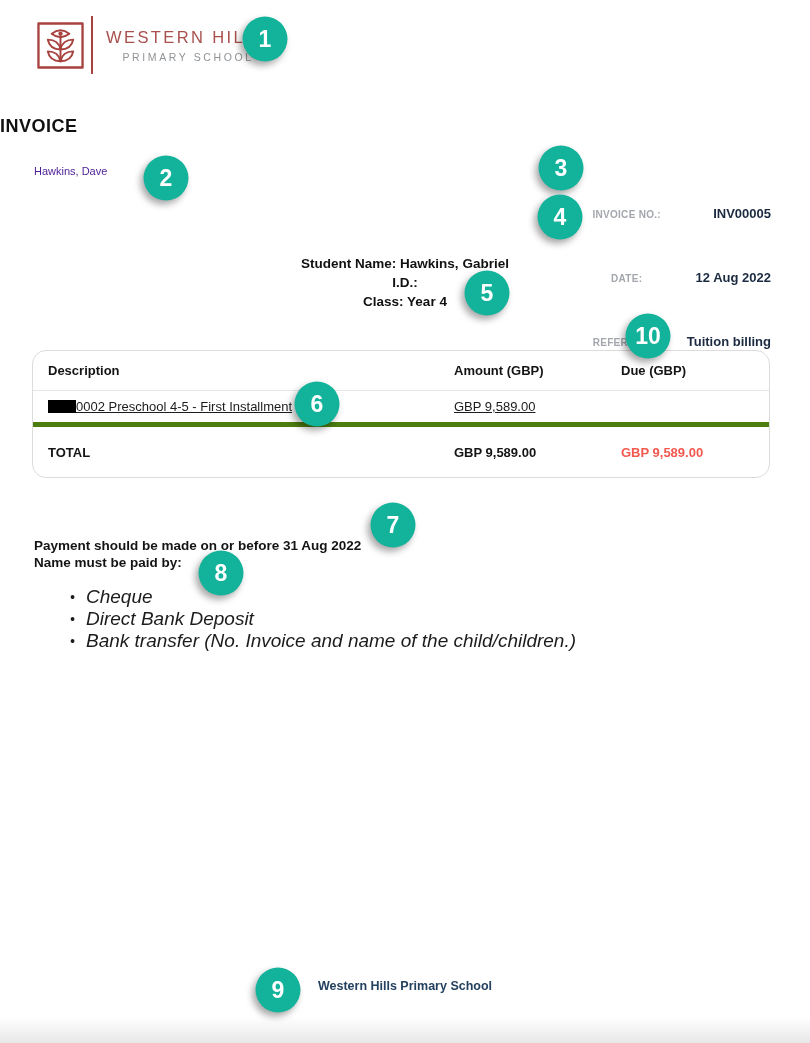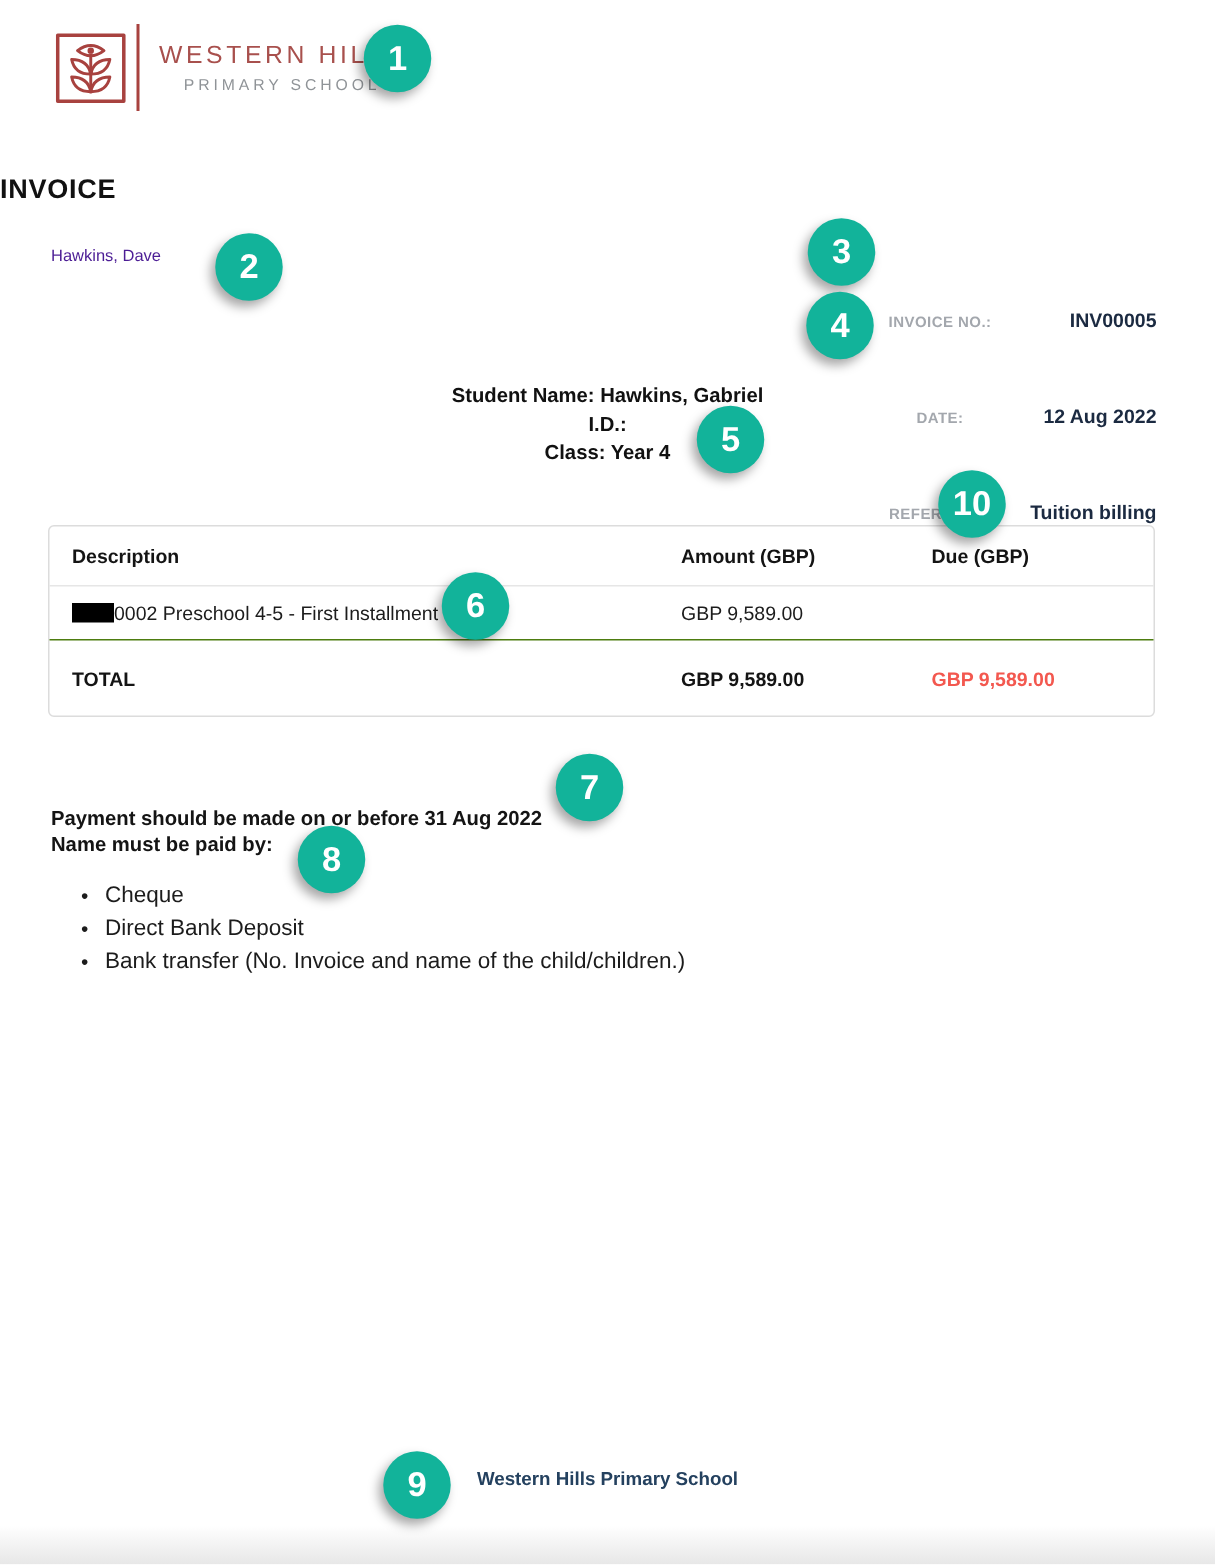--- a/index.html
+++ b/index.html
@@ -35,7 +35,7 @@
 
   
   .items-table { position:absolute; left:32px; top:350px; width:738px; height:128px;
-    border:1px solid #dcdcdc; border-radius:4px; background:#fff; }
+    border:1px solid #dcdcdc; border-radius:14px; background:#fff; }
   .t-row { display:grid; grid-template-columns:406px 167px 1fr; align-items:center;
     padding-left:15px; padding-right:10px; font-size:13px; }
   .t-head { height:40px; font-weight:bold; border-bottom:1px solid #e6e6e6; color:#141414; }

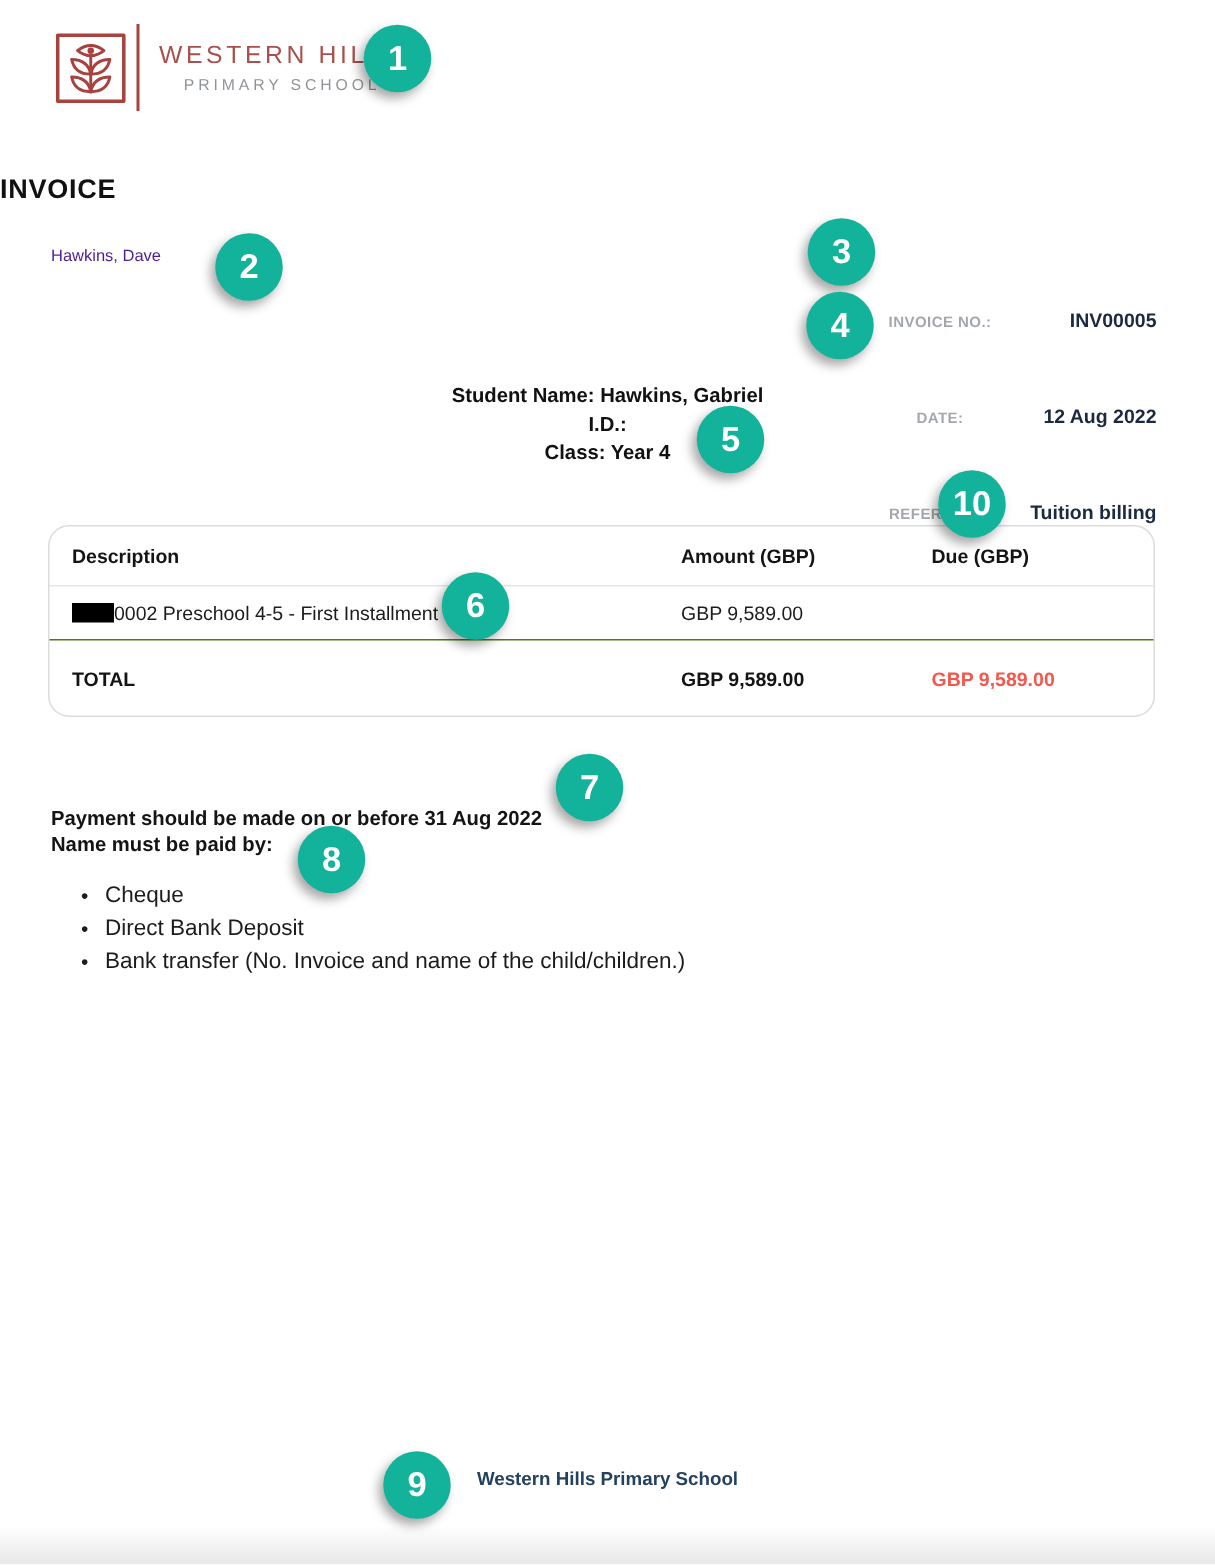--- a/index.html
+++ b/index.html
@@ -39,7 +39,7 @@
   .t-row { display:grid; grid-template-columns:406px 167px 1fr; align-items:center;
     padding-left:15px; padding-right:10px; font-size:13px; }
   .t-head { height:40px; font-weight:bold; border-bottom:1px solid #e6e6e6; color:#141414; }
-  .t-data { height:36px; border-bottom:1px solid #4d7c0f; color:#1c1c1c; }
+  .t-data { height:36px; border-bottom:5px solid #4d7c0f; color:#1c1c1c;text-decoration:underline; }
   .t-total { height:50px; font-weight:bold; color:#141414; }
   .redacted { display:inline-block; width:28px; height:13px; background:#000; vertical-align:-2px; }
   .due-red { color:#f3584f; }

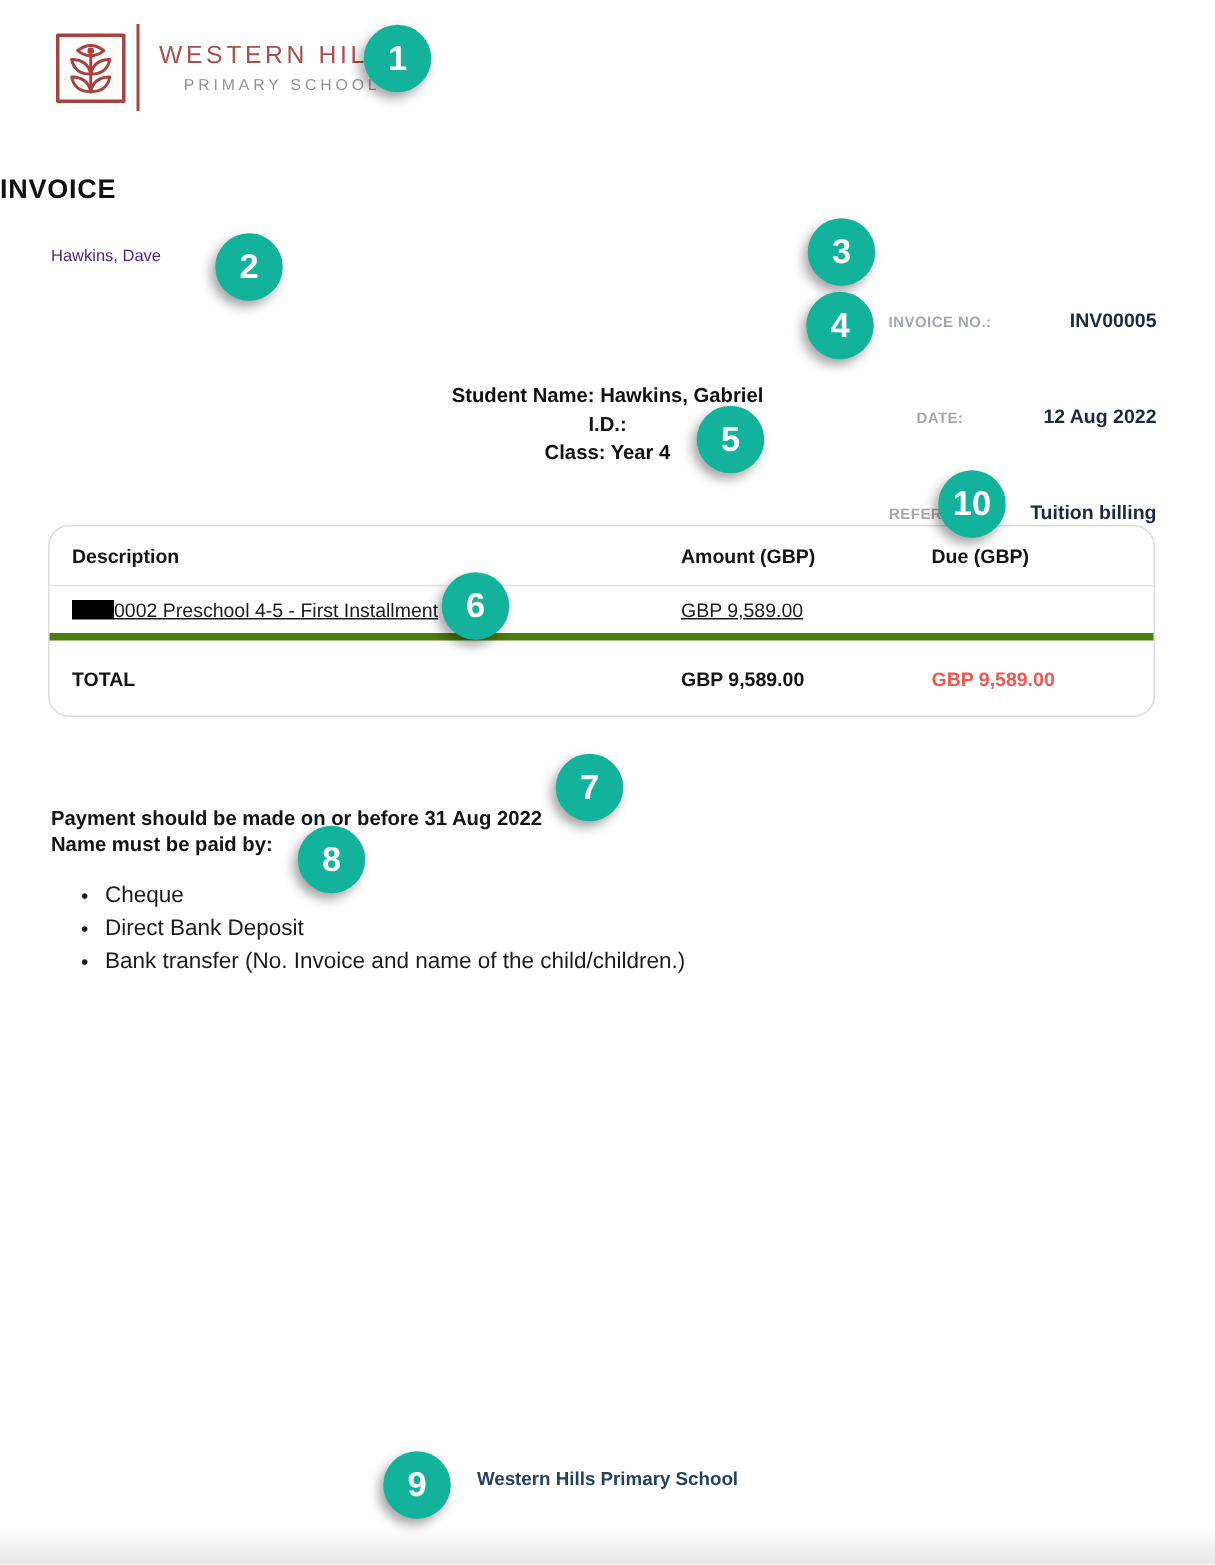--- a/index.html
+++ b/index.html
@@ -47,8 +47,8 @@
   
   .payment-note { position:absolute; left:34px; top:538px; font-size:13.5px; font-weight:bold; color:#141414; }
   .fees-heading { position:absolute; left:34px; top:555px; font-size:13.5px; font-weight:bold; color:#141414; }
-  .fees-list { position:absolute; left:18px; top:586px; list-style:none; font-size:15px;
-    line-height:22px; color:#1c1c1c; }
+  .fees-list { position:absolute; left:34px; top:586px; list-style:none; font-size:19px;
+    line-height:22px; color:#1c1c1c;font-style:italic; }
   .fees-list li { position:relative; padding-left:52px; }
   .fees-list li::before { content:"\2022"; position:absolute; left:36px; font-size:14px; }
 

